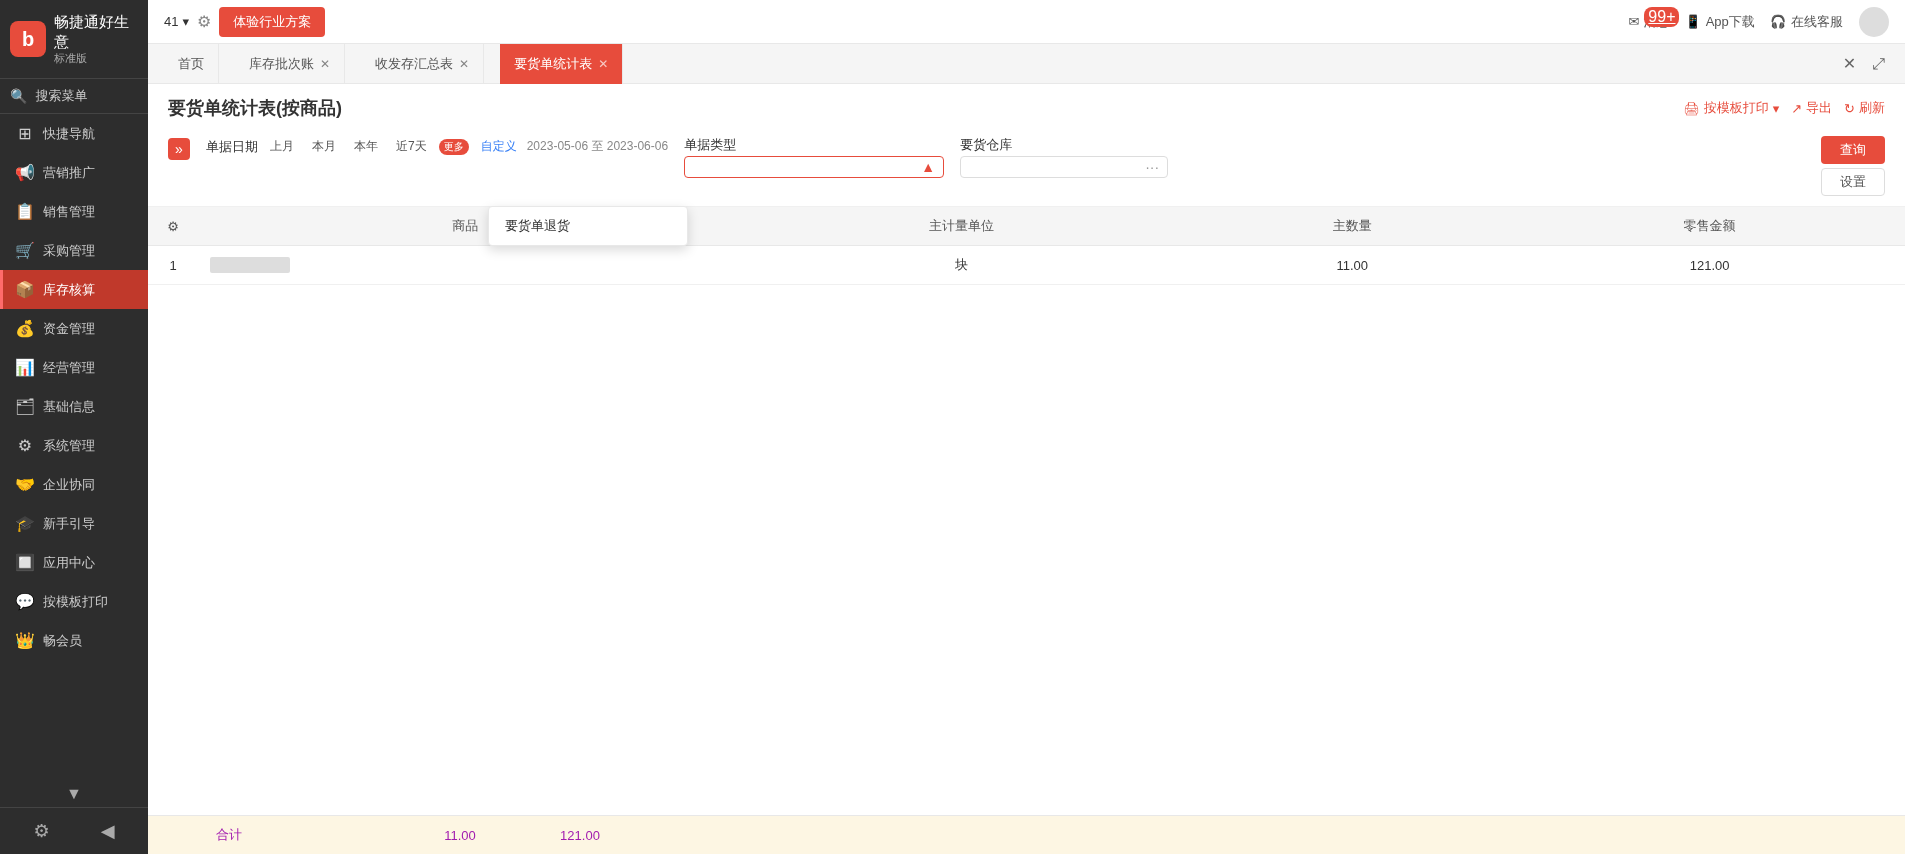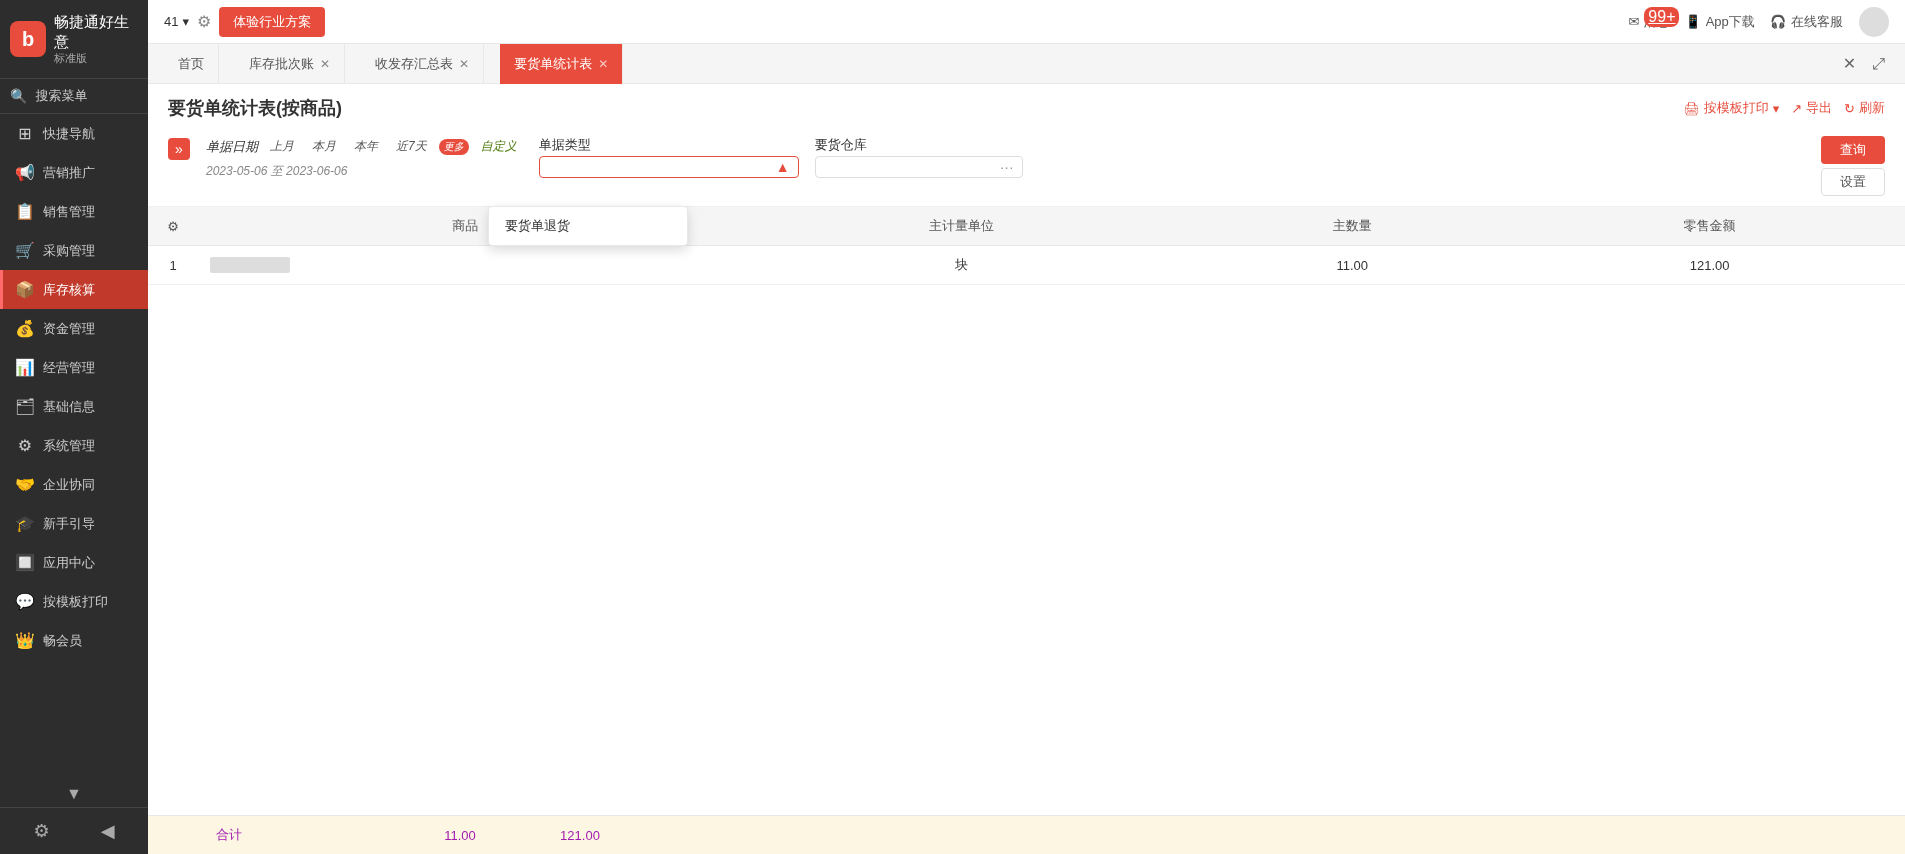--- a/index.html
+++ b/index.html
@@ -270,9 +270,8 @@
     }
     .filter-group {
       display: flex;
-      flex-direction: column;
+      flex-direction: row;
       gap: 4px;
-      font-style: italic;
     }
     .filter-group-row {
       display: flex;

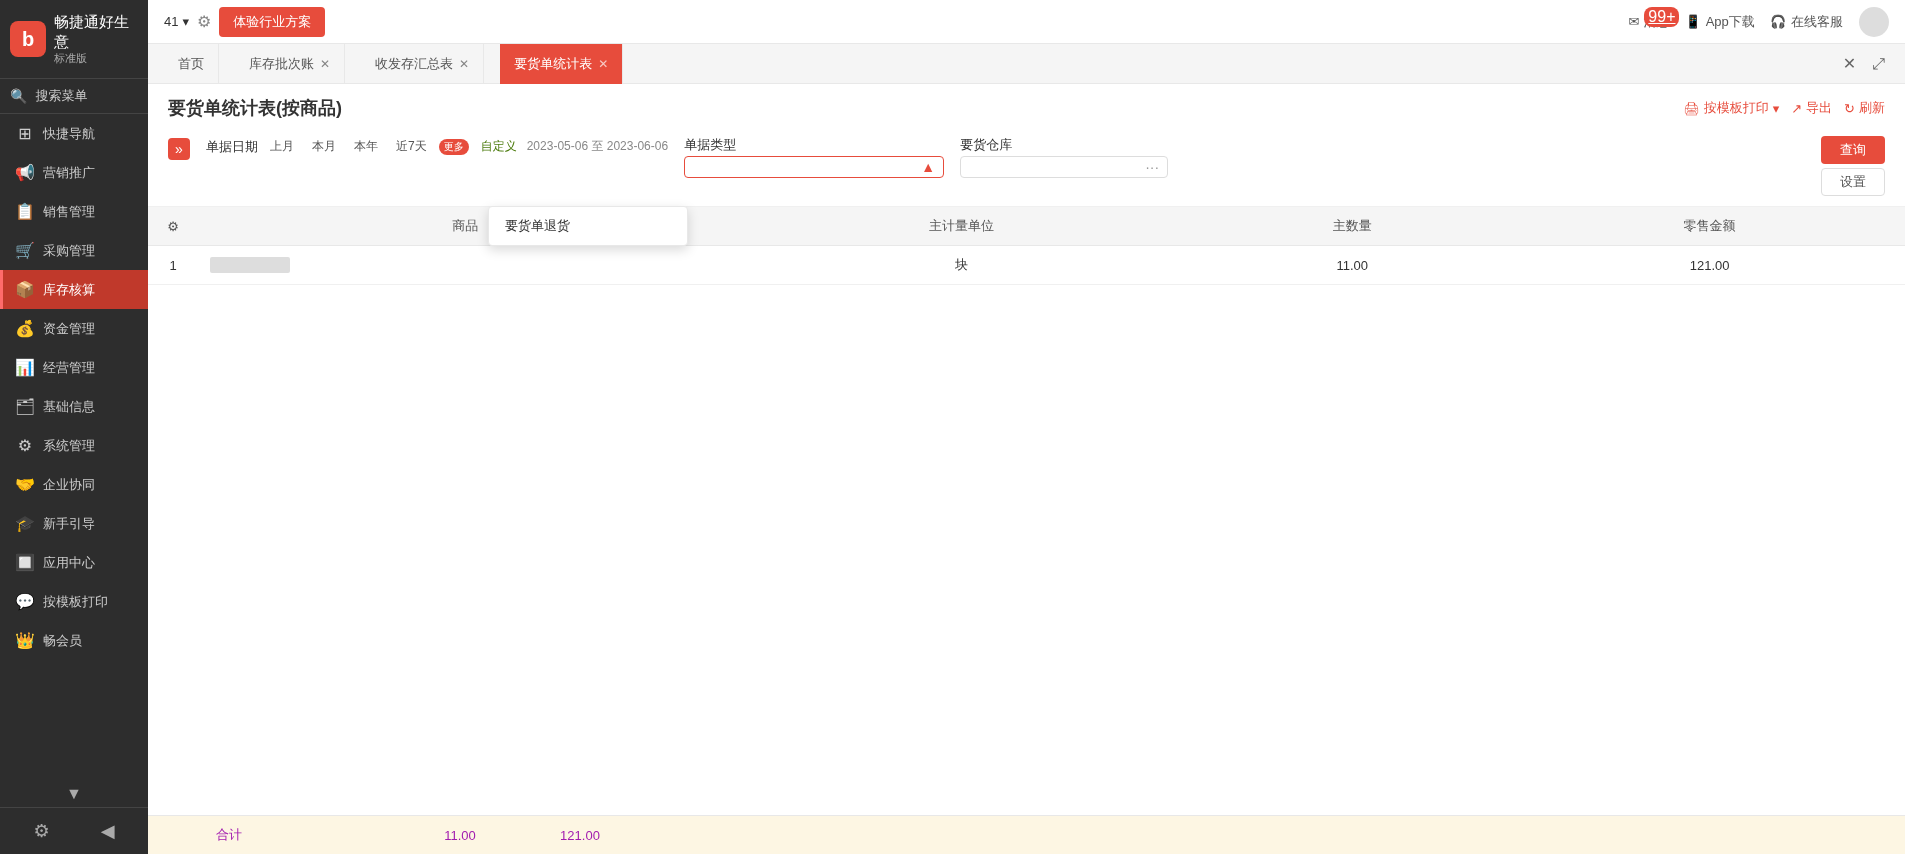--- a/index.html
+++ b/index.html
@@ -305,7 +305,7 @@
     }
     .filter-custom-btn {
       font-size: 12px;
-      color: #4d7c0f;
+      color: #3b82f6;
       cursor: pointer;
       padding: 2px 6px;
     }

